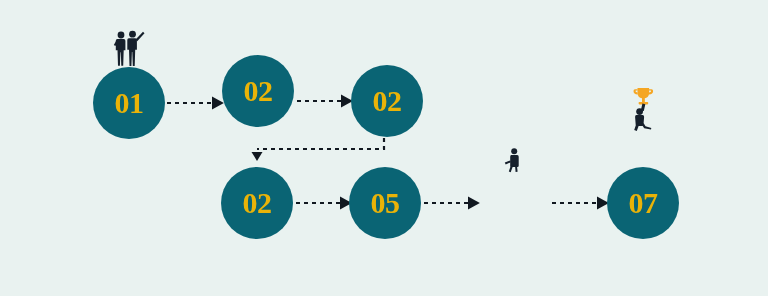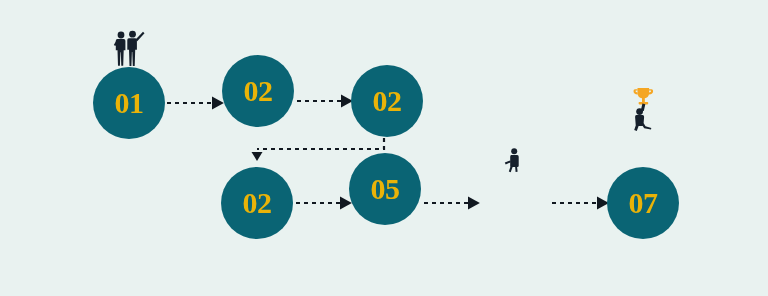--- a/index.html
+++ b/index.html
@@ -107,7 +107,7 @@
   <div class="step-node" style="left:221px; top:167px;">
     <span class="step-label">02</span>
   </div>
-  <div class="step-node" style="left:349px; top:153px;">
+  <div class="step-node" style="left:349px; top:167px;">
     <span class="step-label">05</span>
   </div>
   <div class="step-node" style="left:607px; top:167px;">

